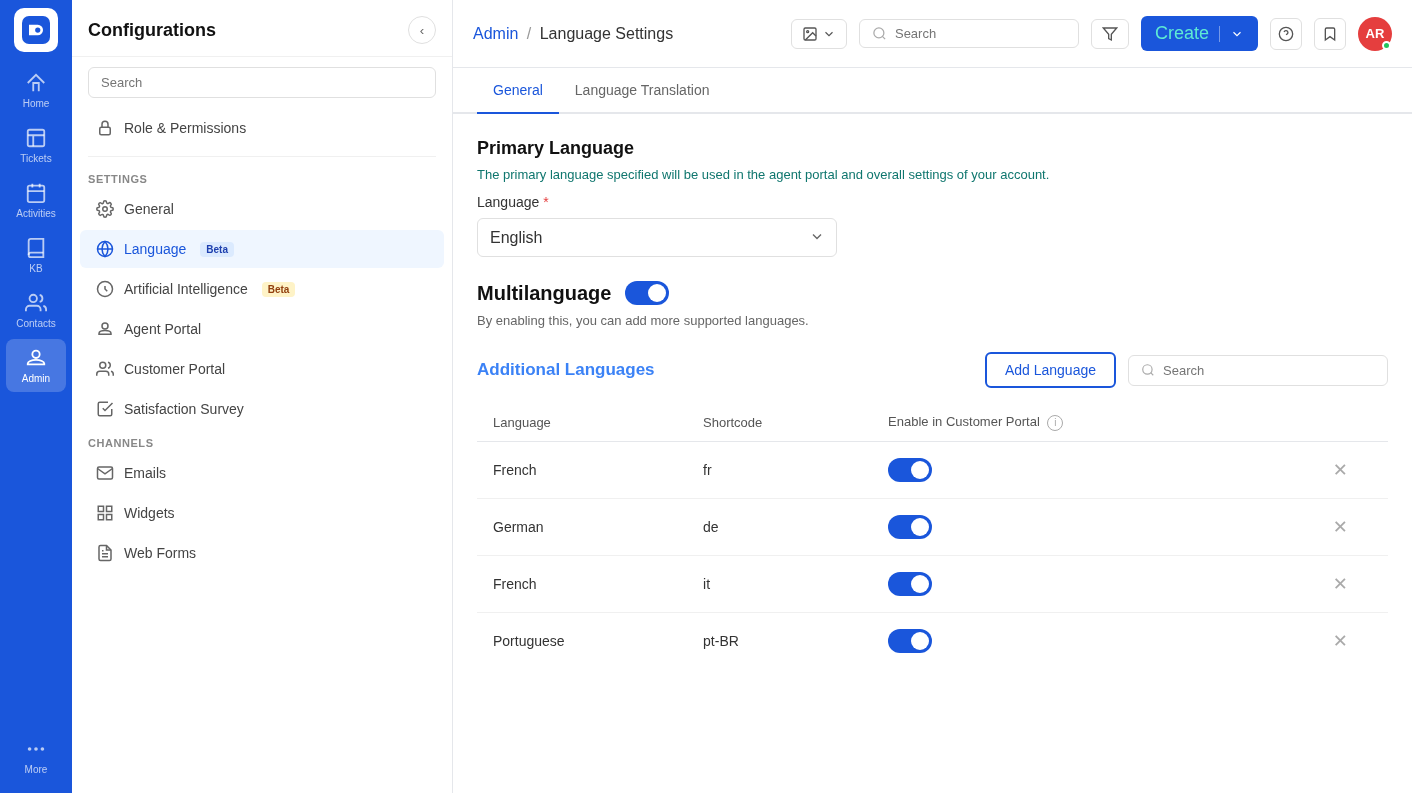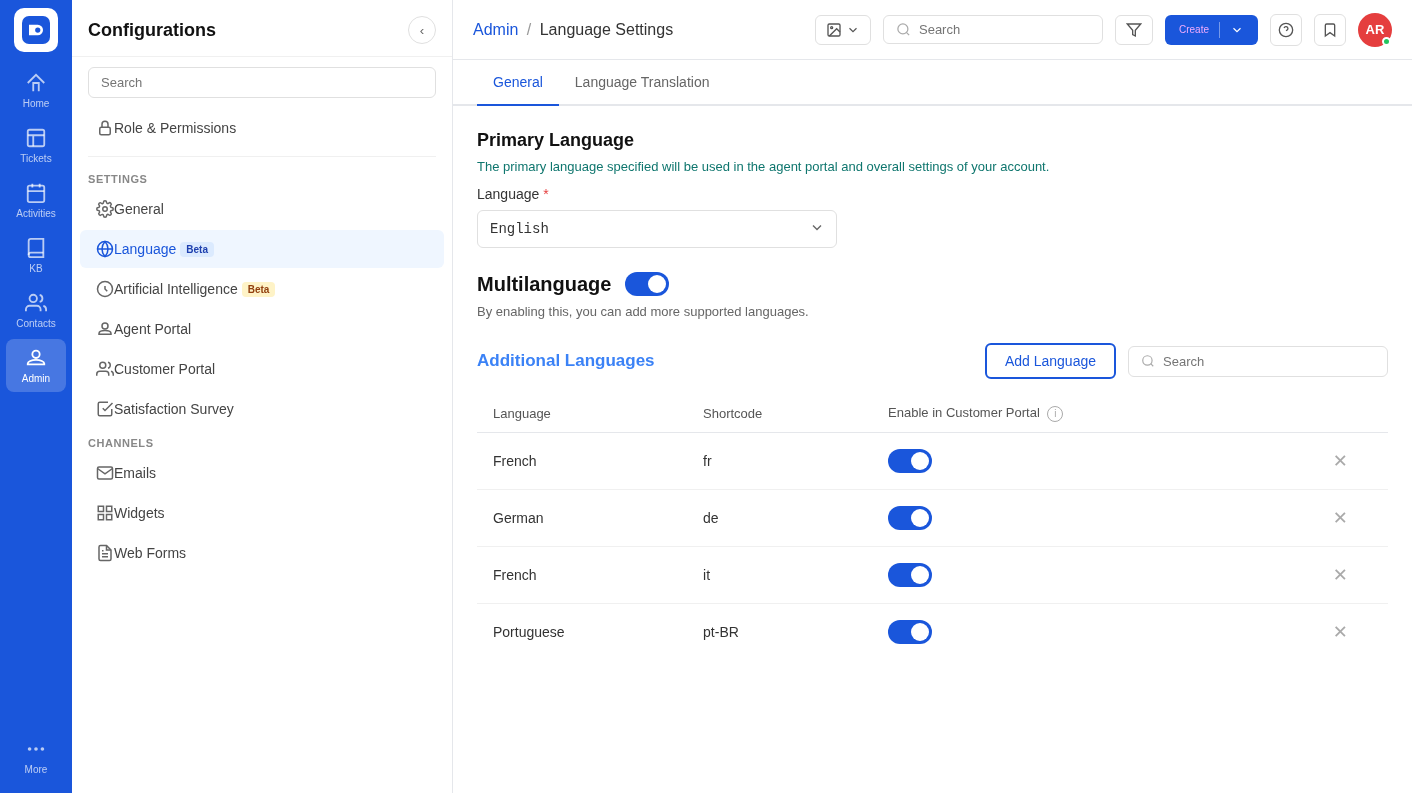--- a/index.html
+++ b/index.html
@@ -38,7 +38,7 @@
 
     
     .main-area { flex: 1; display: flex; flex-direction: column; overflow: hidden; }
-    .topbar { height: 60px; background: white; border-bottom: 1px solid #e5e7eb; display: flex; align-items: center; padding: 0 20px; gap: 12px; flex-shrink: 0; }
+    .topbar { height: 68px; background: white; border-bottom: 1px solid #e5e7eb; display: flex; align-items: center; padding: 0 20px; gap: 12px; flex-shrink: 0; }
     .topbar-breadcrumb { font-size: 16px; color: #666; }
     .topbar-breadcrumb .admin-link { color: #1a56db; font-weight: 500; cursor: pointer; }
     .topbar-breadcrumb .sep { color: #999; margin: 0 4px; }

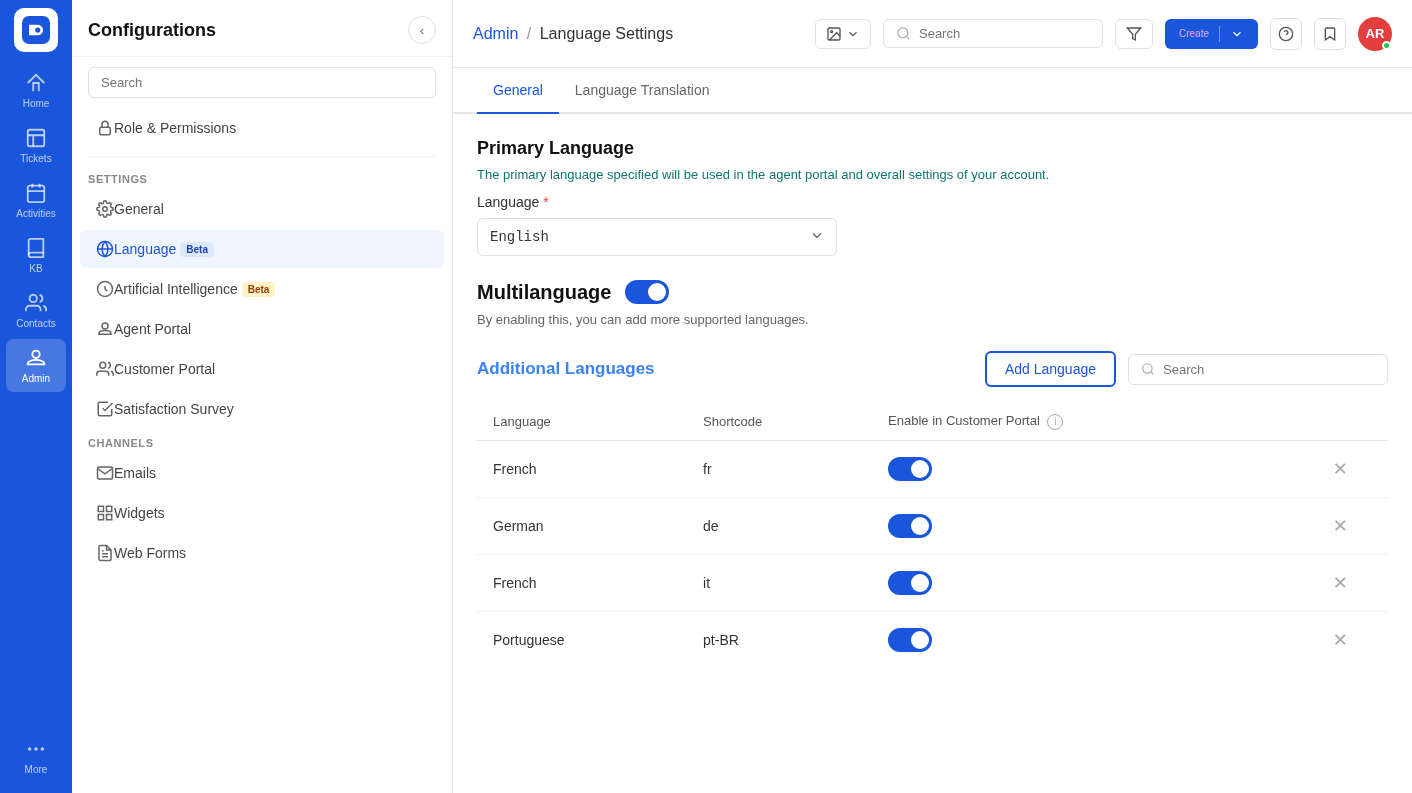--- a/index.html
+++ b/index.html
@@ -48,7 +48,7 @@
     .topbar-search { display: flex; align-items: center; background: white; border: 1px solid #e0e0e0; border-radius: 6px; padding: 6px 12px; gap: 8px; width: 220px; }
     .topbar-search input { border: none; outline: none; font-size: 13px; color: #555; width: 100%; background: transparent; }
     .topbar-filter-btn { padding: 6px 10px; border: 1px solid #e0e0e0; border-radius: 6px; cursor: pointer; color: #555; background: white; display: flex; align-items: center; }
-    .create-btn { display: flex; align-items: center; gap: 6px; padding: 7px 14px; background: #1a56db; color: #f0abfc; border: none; border-radius: 6px; font-size: 10px; font-weight: 500; cursor: pointer; }
+    .create-btn { display: flex; align-items: center; gap: 6px; padding: 7px 14px; background: #1a56db; color: #5eead4; border: none; border-radius: 6px; font-size: 18px; font-weight: 500; cursor: pointer; }
     .create-btn .divider { width: 1px; height: 16px; background: rgba(255,255,255,0.4); margin: 0 4px; }
     .topbar-icon-btn { width: 32px; height: 32px; display: flex; align-items: center; justify-content: center; border-radius: 6px; cursor: pointer; color: #555; border: 1px solid #e0e0e0; background: white; }
     .avatar { width: 34px; height: 34px; border-radius: 50%; background: #e53e3e; color: white; display: flex; align-items: center; justify-content: center; font-size: 13px; font-weight: 600; position: relative; cursor: pointer; }

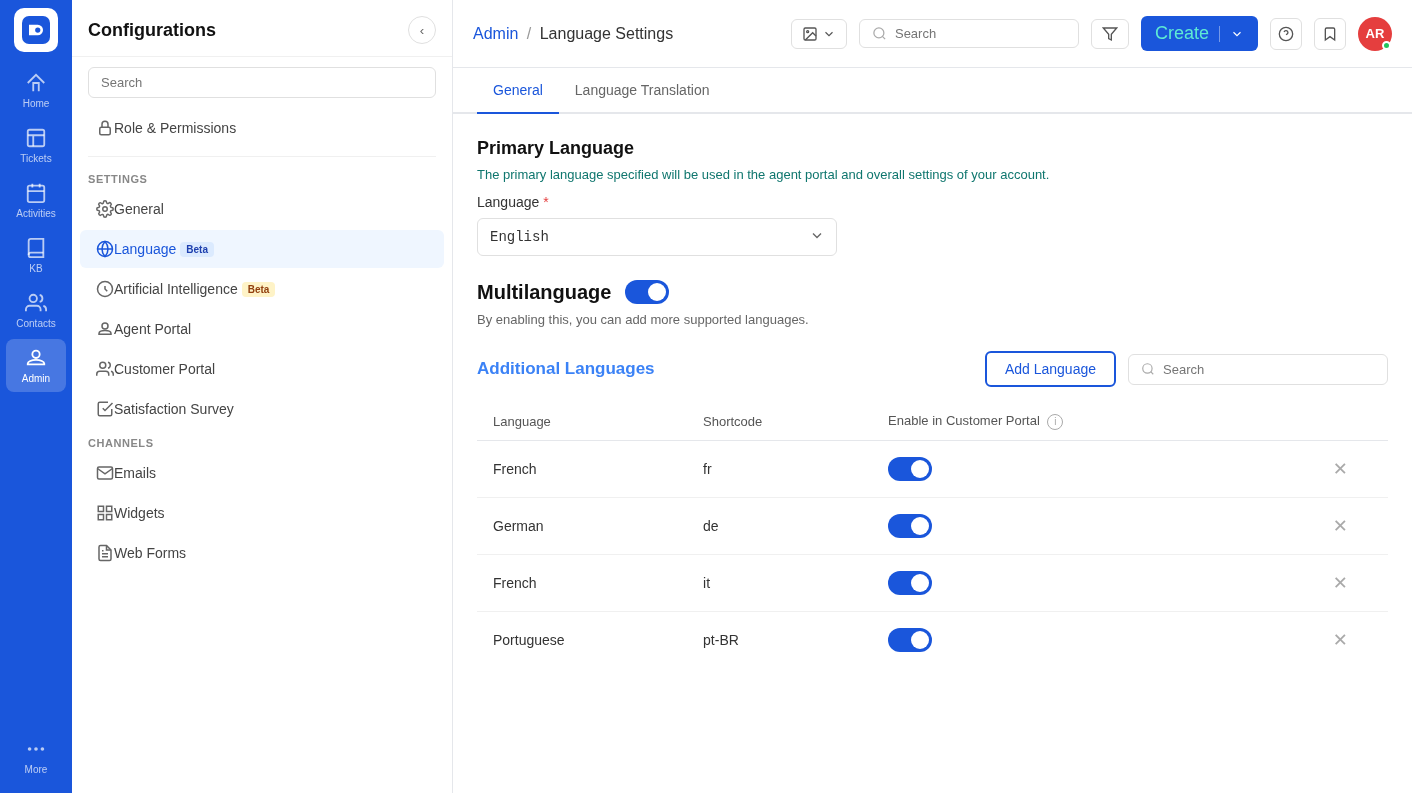--- a/index.html
+++ b/index.html
@@ -27,7 +27,7 @@
     .sidebar-search { padding: 10px 16px; }
     .sidebar-search input { width: 100%; padding: 7px 12px; border: 1px solid #e0e0e0; border-radius: 6px; font-size: 13px; color: #555; outline: none; }
     .sidebar-section-label { padding: 8px 16px 4px; font-size: 11px; font-weight: 600; color: #888; letter-spacing: 0.05em; text-transform: uppercase; }
-    .sidebar-item { display: flex; align-items: center; padding: 10px 16px; cursor: pointer; color: #444; font-size: 14px; border-radius: 6px; margin: 1px 8px; }
+    .sidebar-item { display: flex; align-items: center; gap: 10px; padding: 10px 16px; cursor: pointer; color: #444; font-size: 14px; border-radius: 6px; margin: 1px 8px; }
     .sidebar-item.active { background: #eff6ff; color: #1a56db; font-weight: 500; }
     .sidebar-item svg { width: 18px; height: 18px; flex-shrink: 0; color: #666; }
     .sidebar-item.active svg { color: #1a56db; }

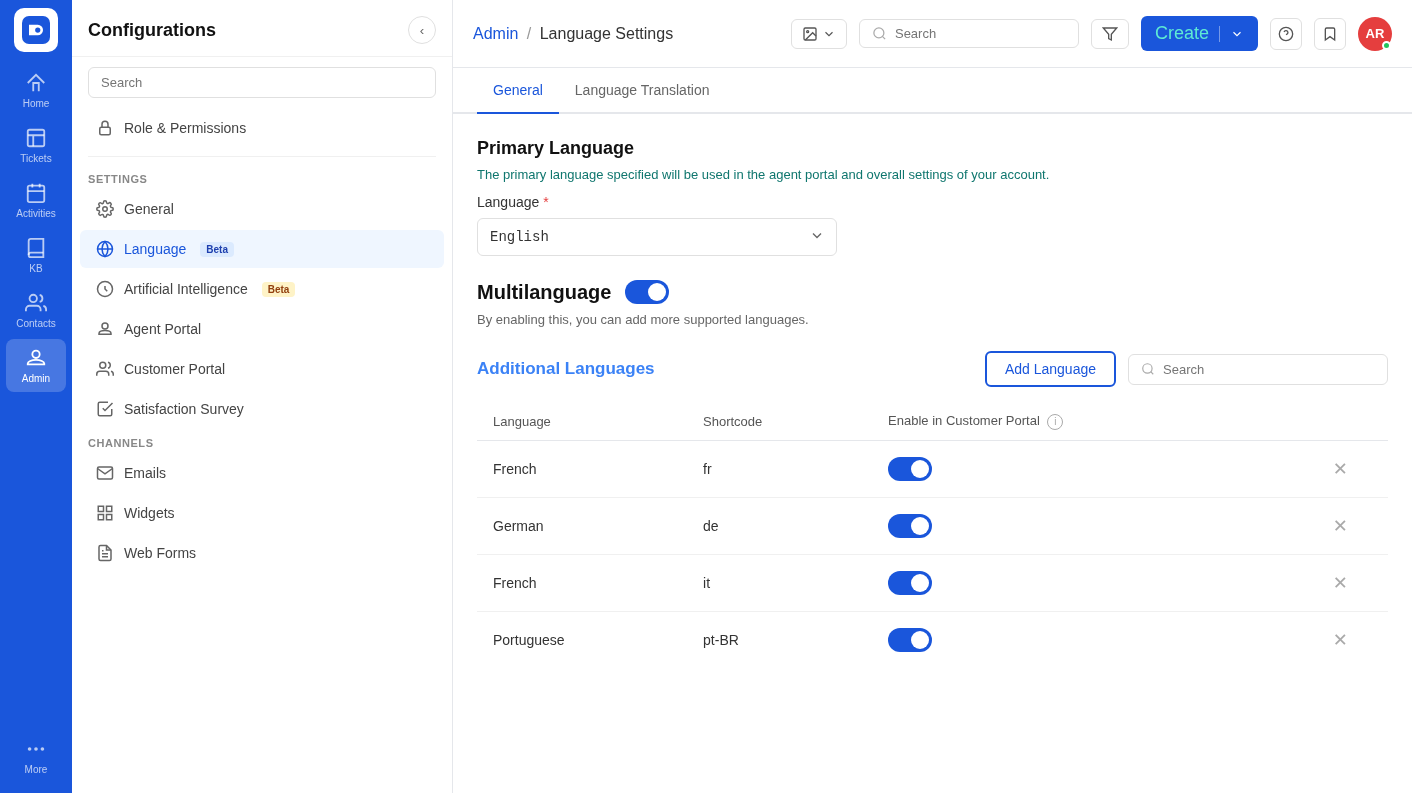--- a/index.html
+++ b/index.html
@@ -66,7 +66,7 @@
     .field-label { font-size: 14px; font-weight: 500; color: #333; margin-bottom: 8px; display: flex; align-items: center; gap: 4px; }
     .required { color: #e53e3e; }
     .select-wrap { position: relative; width: 360px; }
-    .select-wrap select { width: 100%; padding: 10px 36px 10px 12px; border: 1px solid #e0e0e0; border-radius: 6px; font-size: 14px; color: #333; appearance: none; background: white; cursor: pointer; outline: none; font-family: Liberation Mono, monospace; }
+    .select-wrap select { width: 100%; padding: 10px 36px 10px 12px; border: 1px solid #e0e0e0; border-radius: 6px; font-size: 16px; color: #333; appearance: none; background: white; cursor: pointer; outline: none; }
     .select-arrow { position: absolute; right: 12px; top: 50%; transform: translateY(-50%); pointer-events: none; color: #666; }
 
     .toggle-row { display: flex; align-items: center; gap: 14px; margin-top: 24px; margin-bottom: 8px; }

